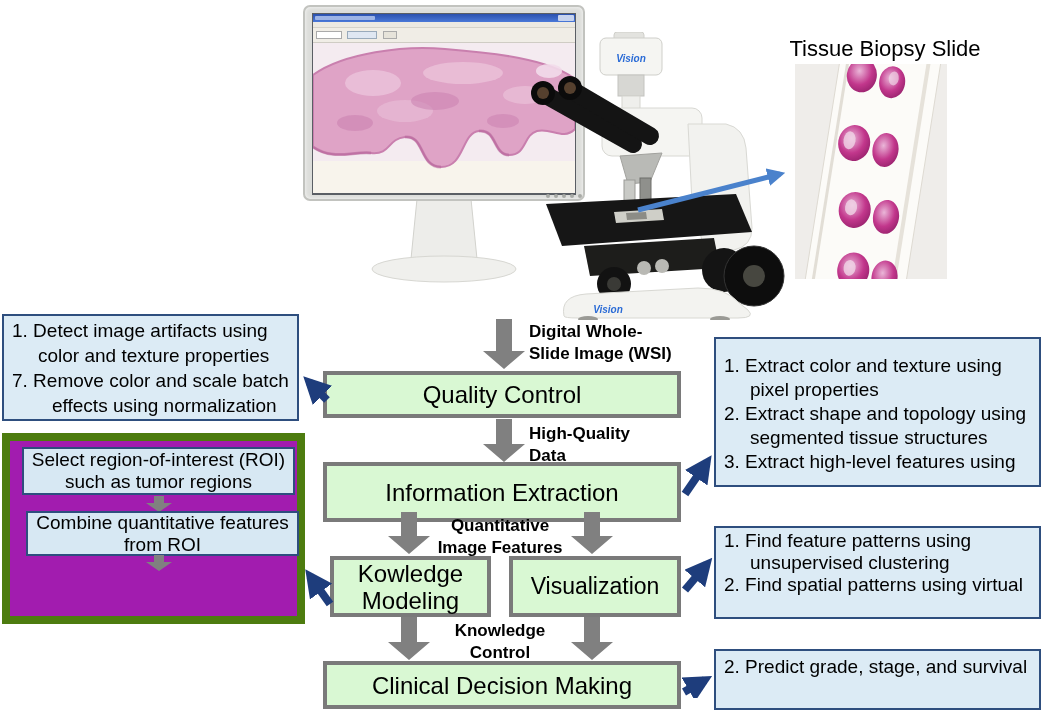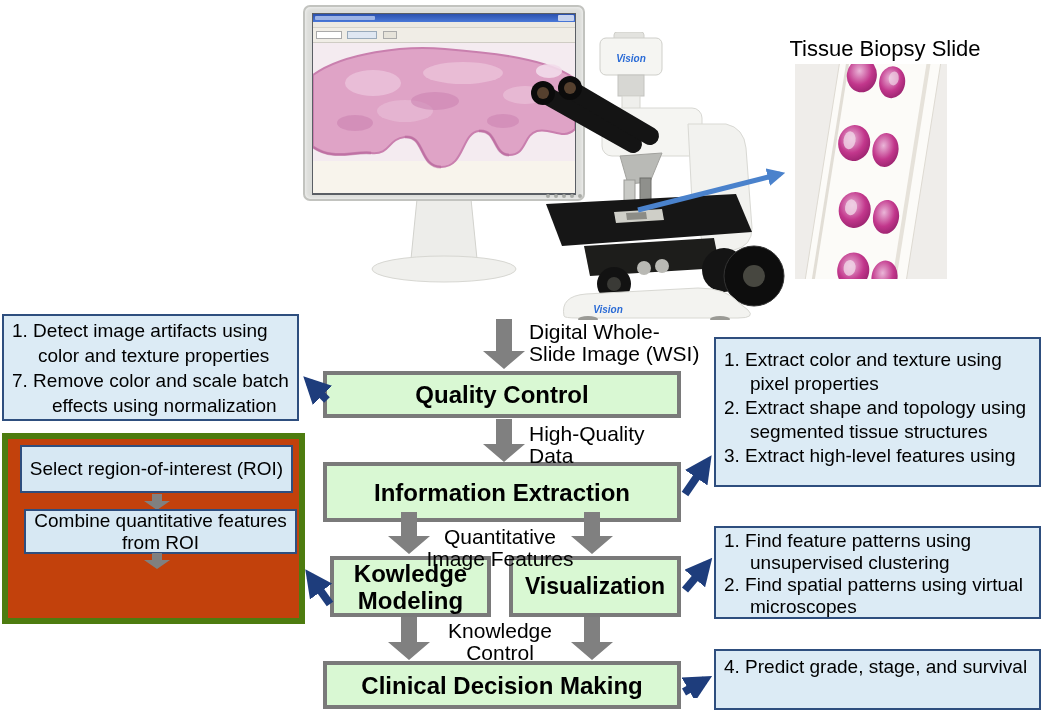--- a/index.html
+++ b/index.html
@@ -20,7 +20,7 @@
   .innerbox{position:absolute;background:#d7e8f3;border:2px solid #2e4e7e;display:flex;
             flex-direction:column;align-items:center;justify-content:center;
             text-align:center;font-size:19px;line-height:22px}
-  .alabel{font-weight:normal;font-size:21px;line-height:22px}
+  .alabel{font-weight:bold;font-size:17px;line-height:22px}
   .alabel.center{text-align:center}
 
   

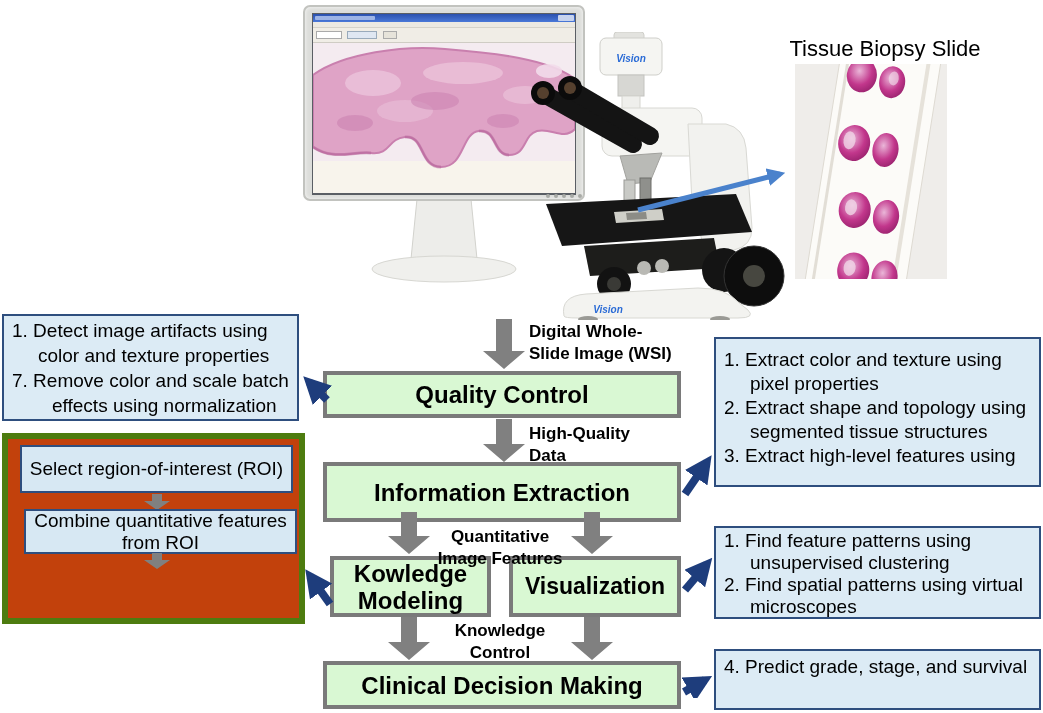--- a/index.html
+++ b/index.html
@@ -277,7 +277,7 @@
     </svg>
   </div>
 
-  <div class="abs bluebox" style="left:714px;top:337px;width:327px;height:150px;line-height:24px;padding-top:9px">
+  <div class="abs bluebox" style="left:714px;top:337px;width:327px;height:150px;line-height:24px;padding-top:15px">
     <div class="ln">1. Extract color and texture using</div>
     <div class="ln cont">pixel properties</div>
     <div class="ln">2. Extract  shape and topology using</div>

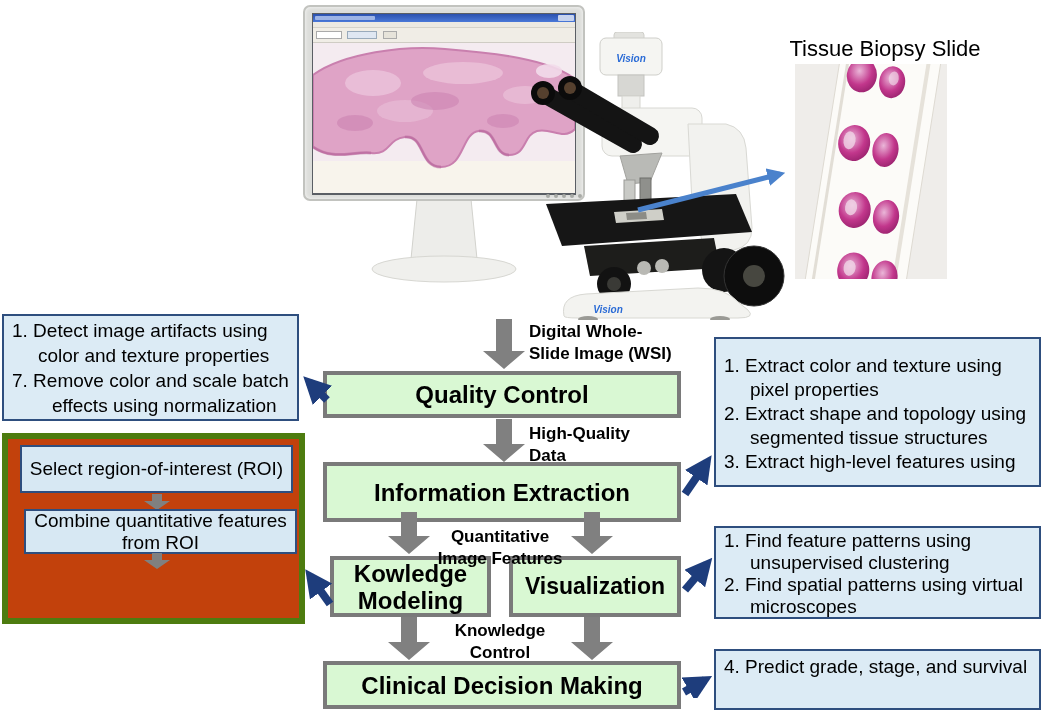--- a/index.html
+++ b/index.html
@@ -11,7 +11,7 @@
   
   .greenbox{background:#d9f8d3;border:4px solid #7a7a7a;display:flex;flex-direction:column;
             align-items:center;justify-content:center;text-align:center;
-            font-weight:bold;font-size:24px;line-height:27px}
+            font-weight:normal;font-size:24px;line-height:27px}
   .bluebox{background:#dcebf5;border:2px solid #2e4e7e;font-size:19px;line-height:25px;
            padding:2px 4px;overflow:hidden}
   .bluebox .ln{padding-left:4px;white-space:nowrap}

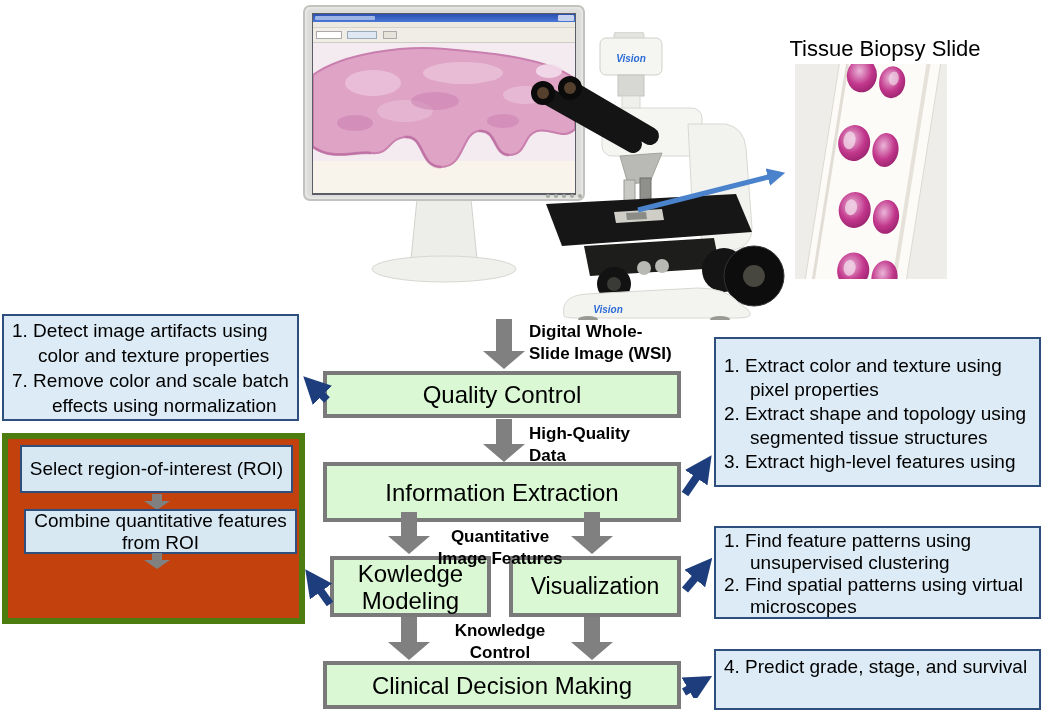--- a/index.html
+++ b/index.html
@@ -16,7 +16,7 @@
            padding:2px 4px;overflow:hidden}
   .bluebox .ln{padding-left:4px;white-space:nowrap}
   .bluebox .cont{padding-left:30px}
-  .whitebox{background:#c2410c;border:6px solid #4d7c0f}
+  .whitebox{background:#a21caf;border:8px solid #4d7c0f}
   .innerbox{position:absolute;background:#d7e8f3;border:2px solid #2e4e7e;display:flex;
             flex-direction:column;align-items:center;justify-content:center;
             text-align:center;font-size:19px;line-height:22px}

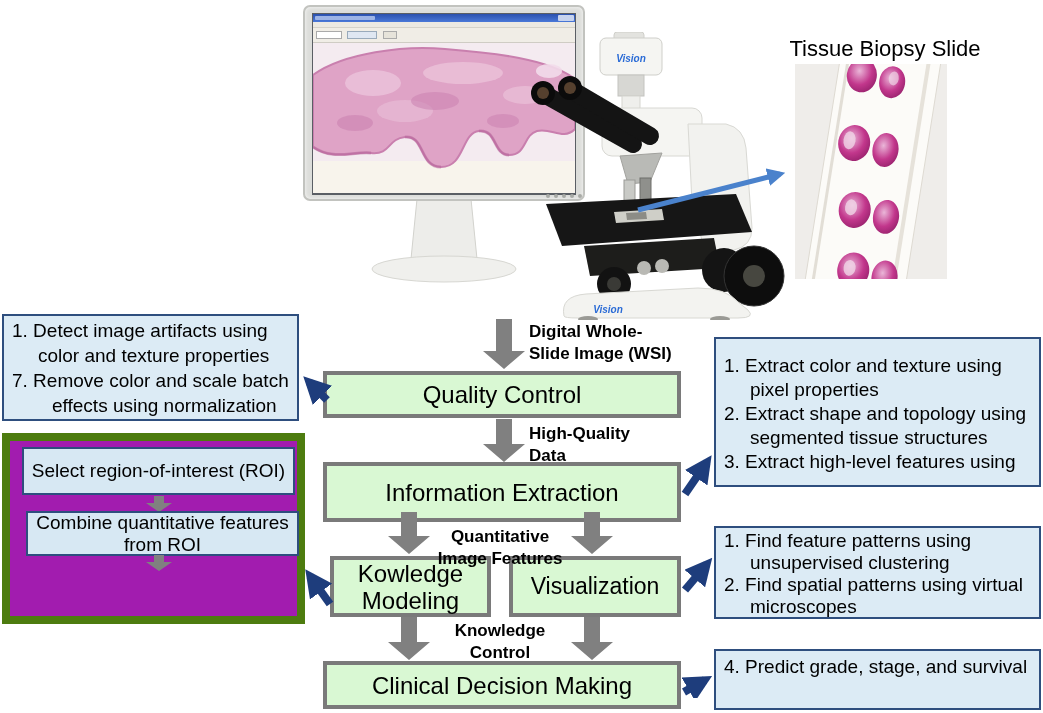--- a/index.html
+++ b/index.html
@@ -264,6 +264,7 @@
   <div class="abs whitebox" style="left:2px;top:433px;width:303px;height:191px">
     <div class="innerbox" style="left:12px;top:6px;width:273px;height:48px">
       <span>Select region-of-interest (ROI)</span>
+      <span>such as tumor regions</span>
     </div>
     <svg style="position:absolute;left:136px;top:55px" width="26" height="16">
       <polygon points="8,0 18,0 18,7 26,7 13,16 0,7 8,7" fill="#808080"></polygon>

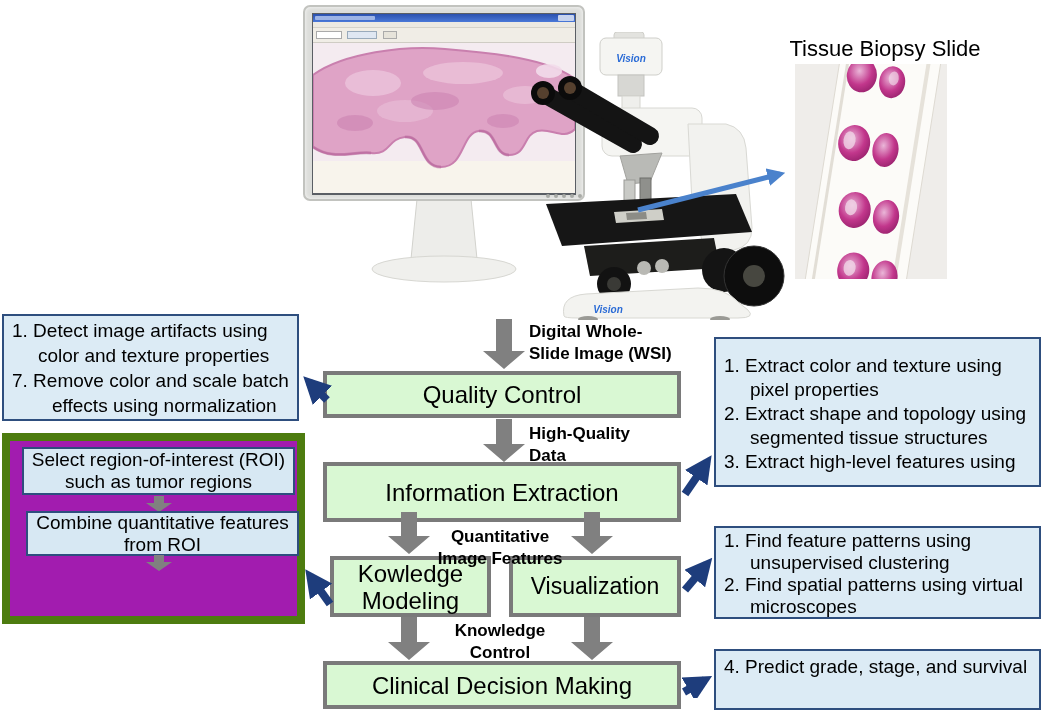--- a/index.html
+++ b/index.html
@@ -229,7 +229,7 @@
     <div>High-Quality</div>
     <div>Data</div>
   </div>
-  <div class="abs alabel center" style="left:410px;top:526px;width:180px">
+  <div class="abs alabel center" style="left:410px;top:515px;width:180px">
     <div>Quantitative</div>
     <div>Image Features</div>
   </div>

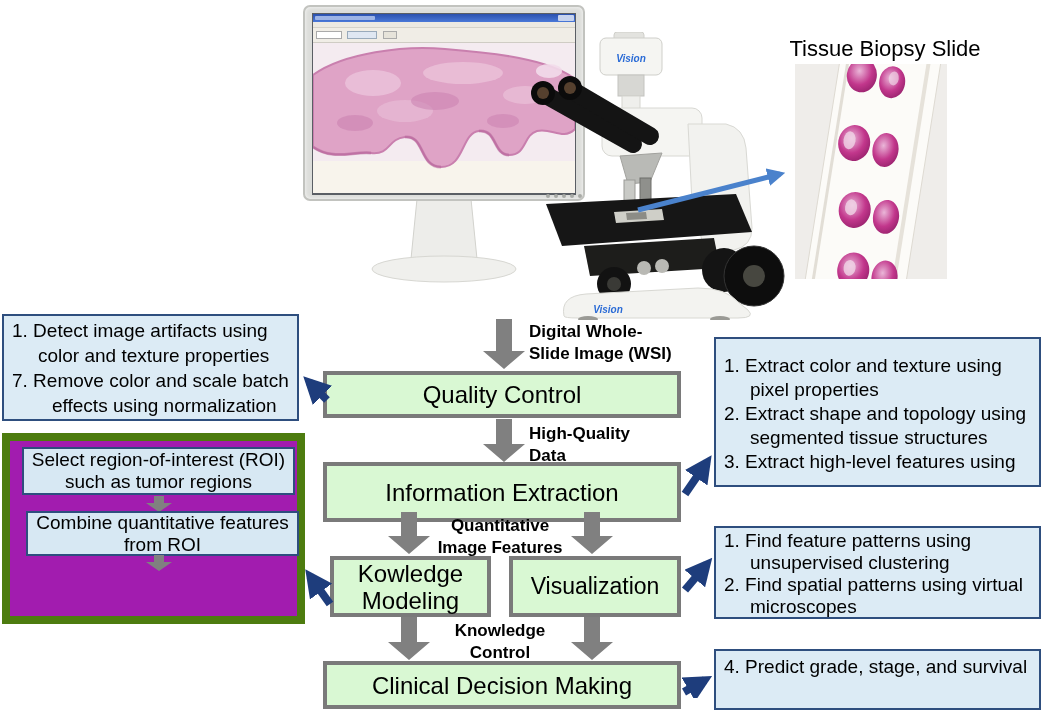--- a/index.html
+++ b/index.html
@@ -290,7 +290,6 @@
     <div class="ln">1. Find  feature patterns using</div>
     <div class="ln cont">unsupervised clustering</div>
     <div class="ln">2. Find spatial patterns using virtual</div>
-    <div class="ln cont">microscopes</div>
   </div>
 
   <div class="abs bluebox" style="left:714px;top:649px;width:327px;height:61px;line-height:25px;padding-top:3px">

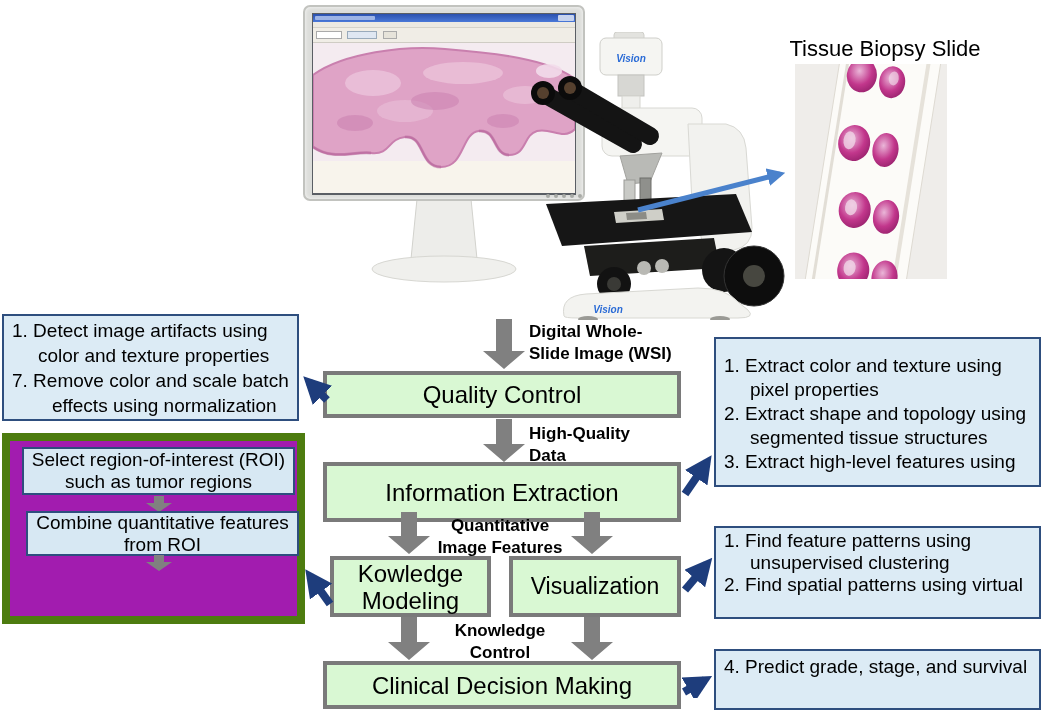--- a/index.html
+++ b/index.html
@@ -293,7 +293,7 @@
   </div>
 
   <div class="abs bluebox" style="left:714px;top:649px;width:327px;height:61px;line-height:25px;padding-top:3px">
-    <div class="ln">4. Predict grade, stage, and survival</div>
+    <div class="ln">2. Predict grade, stage, and survival</div>
   </div>
 
 </div>

